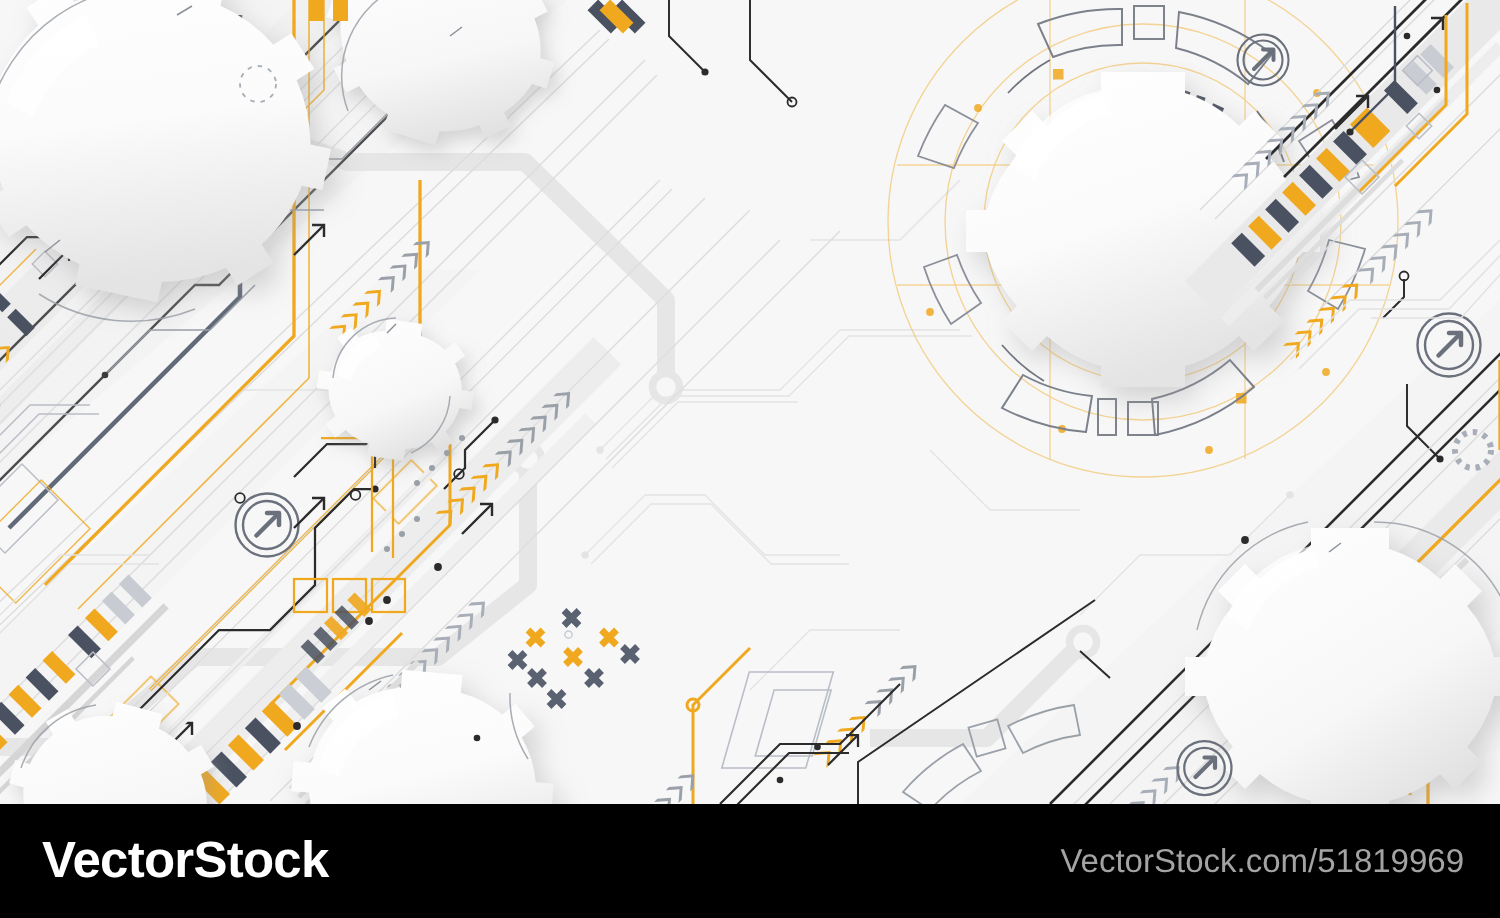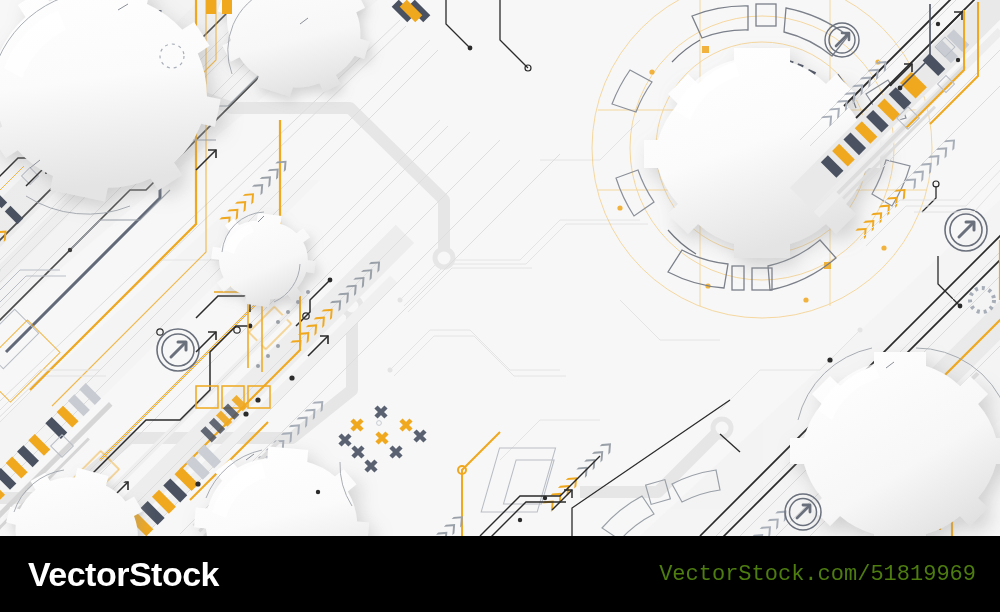--- a/index.html
+++ b/index.html
@@ -43,9 +43,9 @@
     position: absolute;
     right: 24px; top: 50%;
     transform: translateY(-50%);
-    color: #4d7c0f;
+    color: #a3a3a3;
     font-size: 22px;
-    font-family: Liberation Mono, monospace;
+    font-family: Liberation Sans, sans-serif;
     white-space: nowrap;
   }
 </style>

